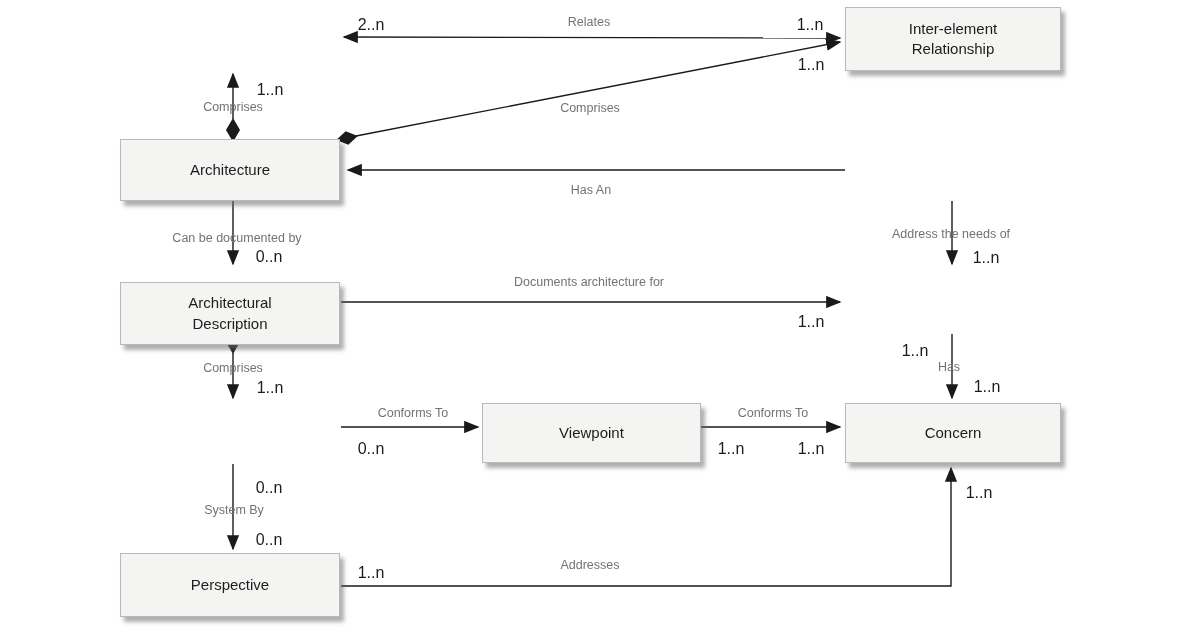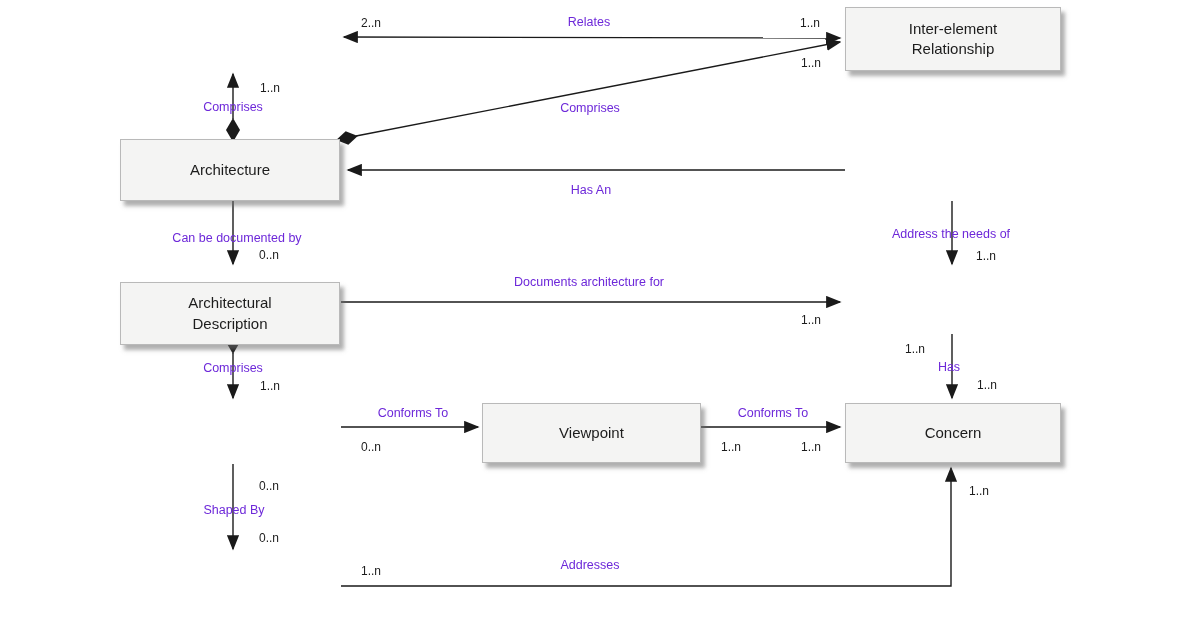--- a/index.html
+++ b/index.html
@@ -24,7 +24,7 @@
   }
   .mult{
     position:absolute;transform:translateX(-50%);
-    color:#1c1c1c;font-size:12px;white-space:nowrap;
+    color:#1c1c1c;font-size:16px;white-space:nowrap;
   }
 </style>
 </head>

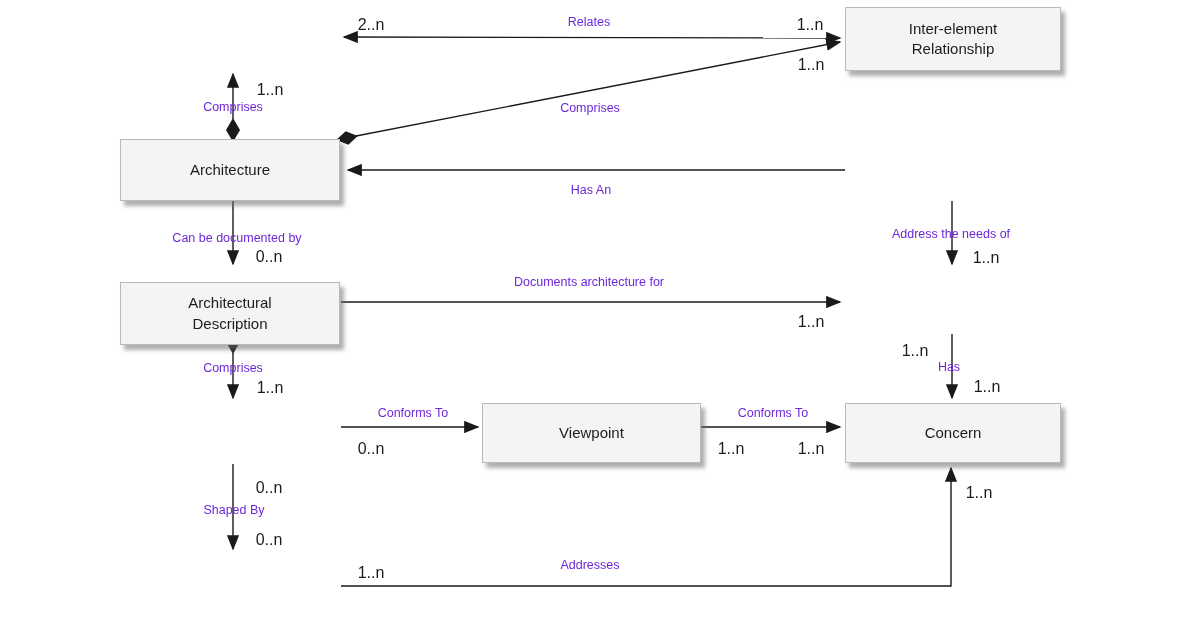--- a/index.html
+++ b/index.html
@@ -20,7 +20,7 @@
   }
   .elabel{
     position:absolute;transform:translateX(-50%);
-    color:#6d28d9;font-size:12.5px;white-space:nowrap;
+    color:#737373;font-size:12.5px;white-space:nowrap;
   }
   .mult{
     position:absolute;transform:translateX(-50%);

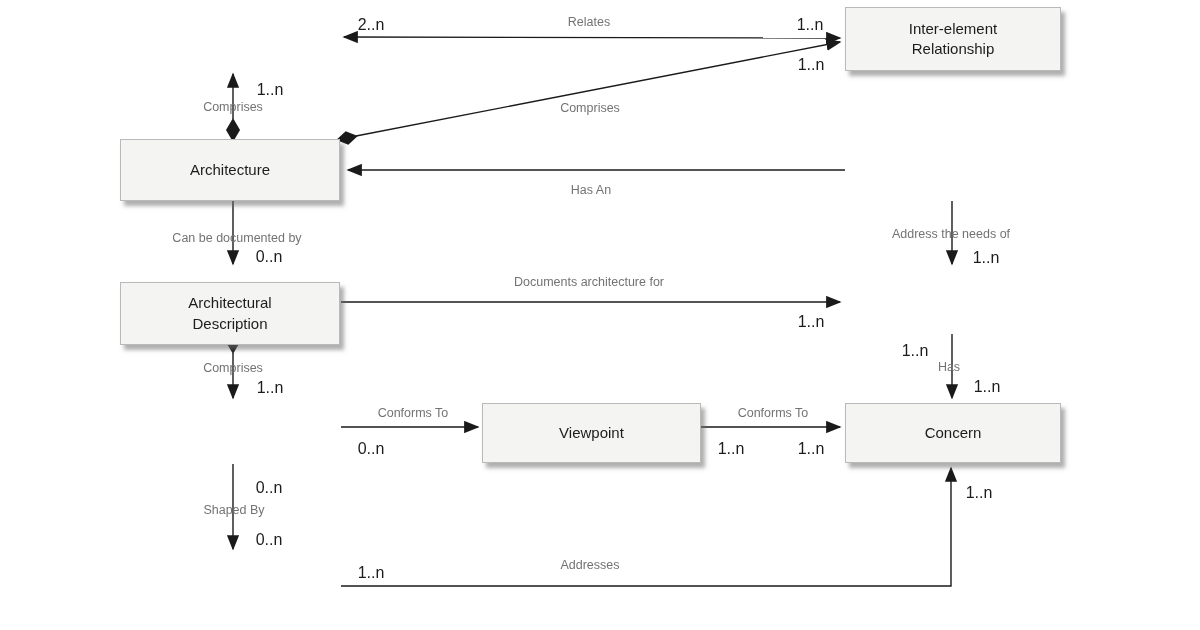--- a/index.html
+++ b/index.html
@@ -97,7 +97,7 @@
   <div class="elabel" style="left:413px;top:406px">Conforms To</div>
   <div class="elabel" style="left:773px;top:406px">Conforms To</div>
   <div class="elabel" style="left:949px;top:360px">Has</div>
-  <div class="elabel" style="left:234px;top:503px">Shaped By</div>
+  <div class="elabel" style="left:234px;top:503px">System By</div>
   <div class="elabel" style="left:590px;top:558px">Addresses</div>
 
   <div class="mult" style="left:371px;top:16px">2..n</div>

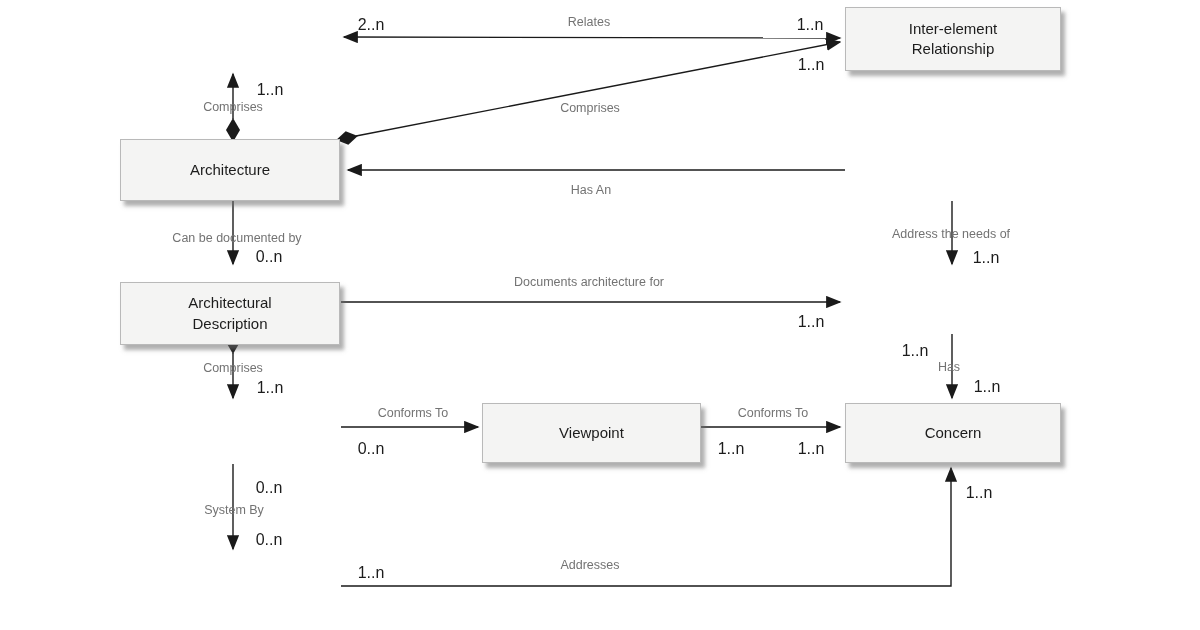--- a/index.html
+++ b/index.html
@@ -85,6 +85,7 @@
 
   <div class="node" style="left:845px;top:403px;width:216px;height:60px">Concern</div>
 
+  <div class="node" style="left:120px;top:553px;width:220px;height:64px">Perspective</div>
 
   <div class="elabel" style="left:589px;top:15px">Relates</div>
   <div class="elabel" style="left:233px;top:100px">Comprises</div>

